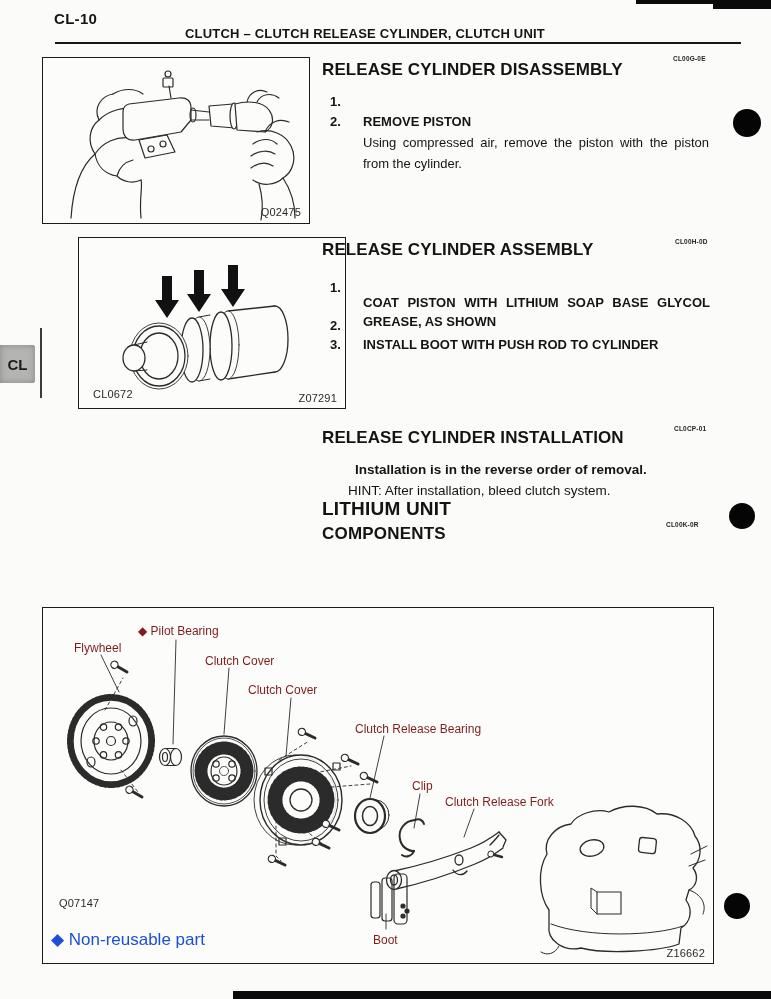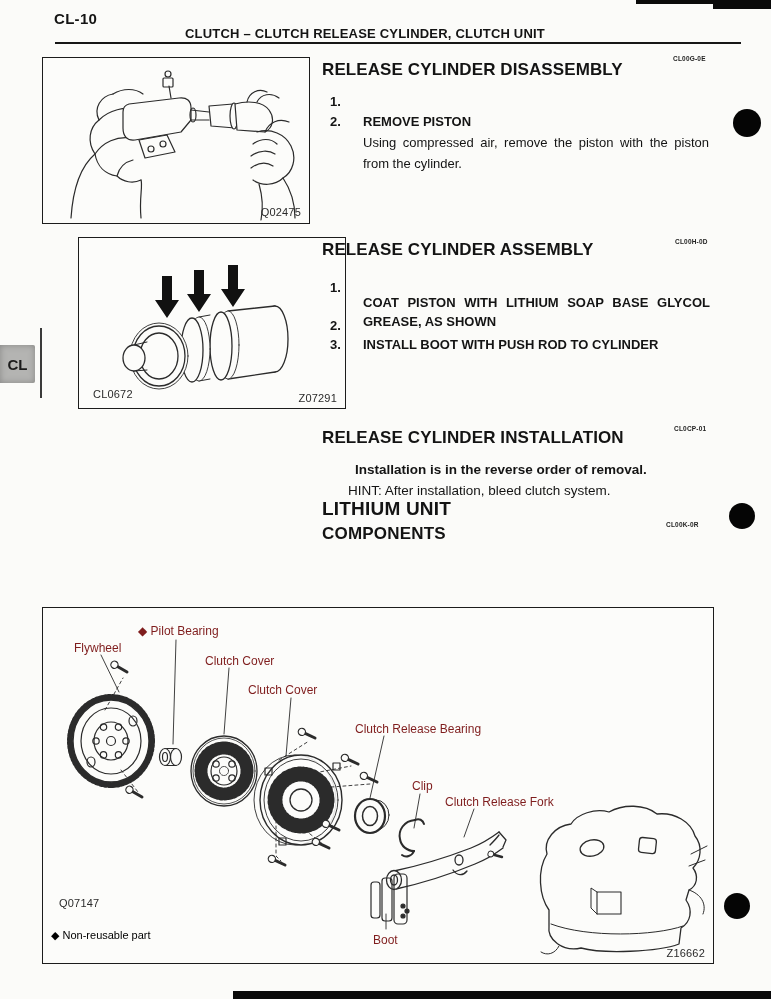--- a/index.html
+++ b/index.html
@@ -34,7 +34,7 @@
   }
   .tabline{left:40px;top:328px;width:1.5px;height:70px;background:#3a3a3a;}
   .flabel{font-size:12px;white-space:nowrap;color:#7f1d1d;}
-  .legend{font-size:11px;color:#000000;}
+  .legend{font-size:17px;color:#1d4ed8;}
   .dot{background:#050505;border-radius:50%;}
   .edge{background:#0a0a0a;}
   svg{display:block;}

